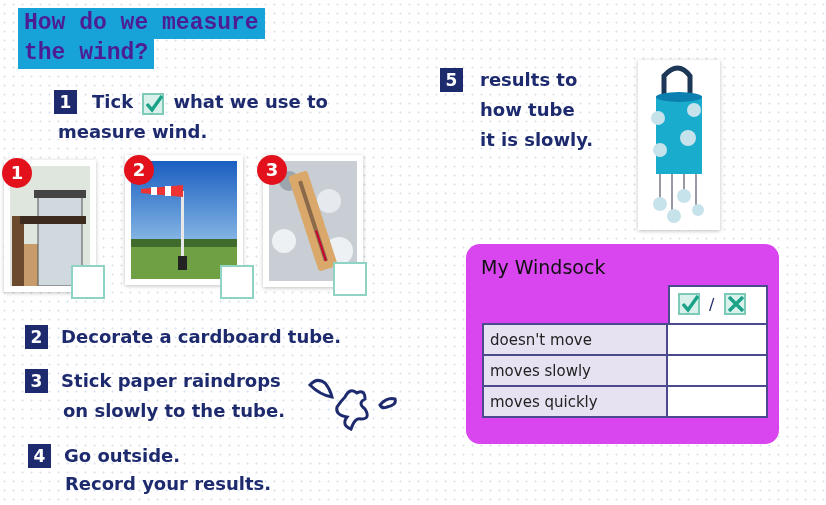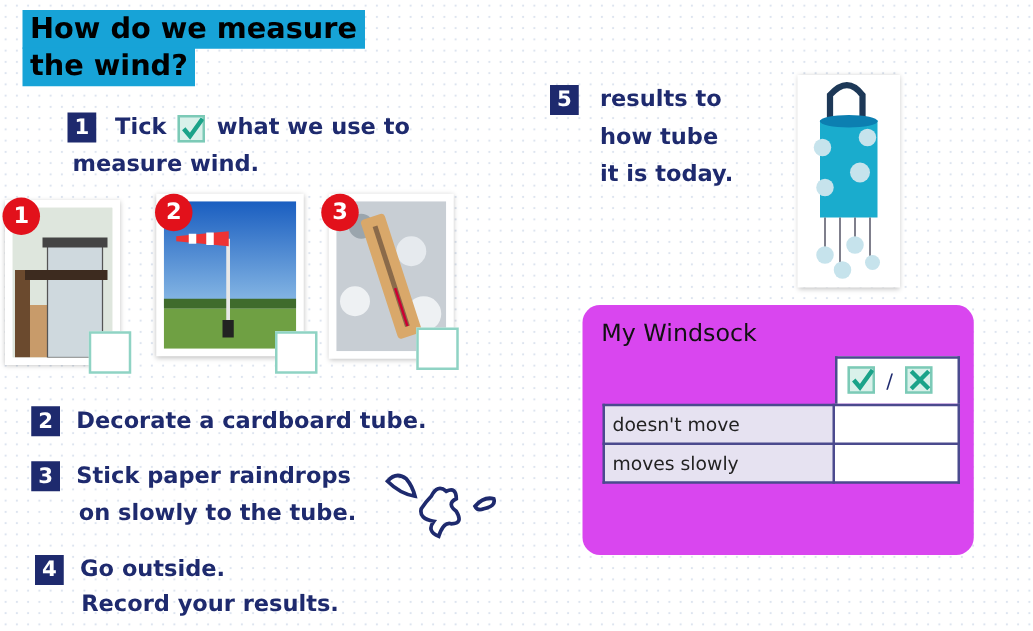--- a/index.html
+++ b/index.html
@@ -14,8 +14,8 @@
   }
   .abs { position: absolute; }
   .title-box {
-    background: #17a3d7; color: #000000; font-weight: bold; font-size: 23px;
-    line-height: 29px; padding: 1px 6px;
+    background: #17a3d7; color: #4c1d95; font-weight: bold; font-size: 23px;
+    line-height: 29px; padding: 1px 6px; font-family: Liberation Mono, monospace;
   }
   .num {
     display: inline-block; background: #1e2a6e; color: #fff;

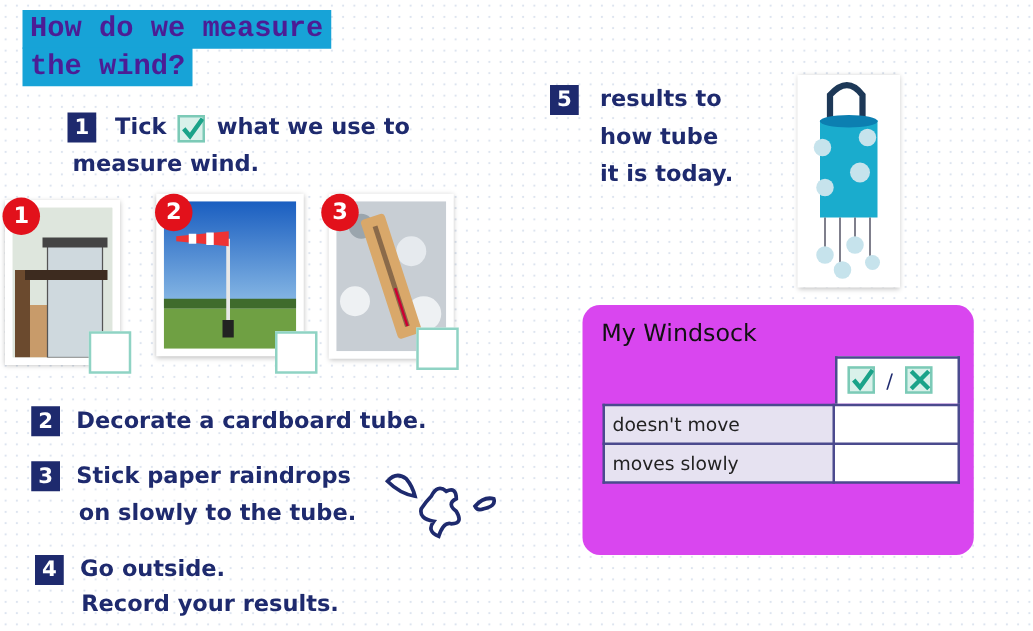--- a/index.html
+++ b/index.html
@@ -149,7 +149,7 @@
 <div class="abs" style="left:480px;top:65px;">
   <div class="step-text">results to</div>
   <div class="step-text">how tube</div>
-  <div class="step-text">it is today.</div>
+  <div class="step-text">it is slowly.</div>
 </div>
 
 <div class="abs photo" style="left:638px;top:60px;width:82px;height:170px;padding:0;">

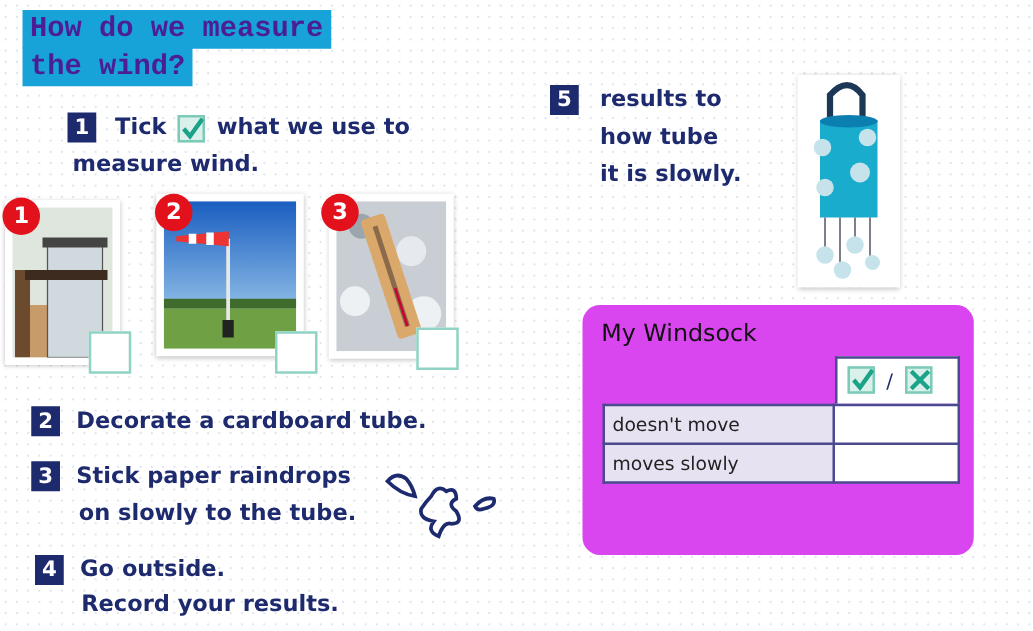--- a/index.html
+++ b/index.html
@@ -203,6 +203,10 @@
       <td class="lbl hand">moves slowly</td>
       <td class="val"></td>
     </tr>
+    <tr>
+      <td class="lbl hand">moves quickly</td>
+      <td class="val"></td>
+    </tr>
   </tbody>
     </table>
 </div>

